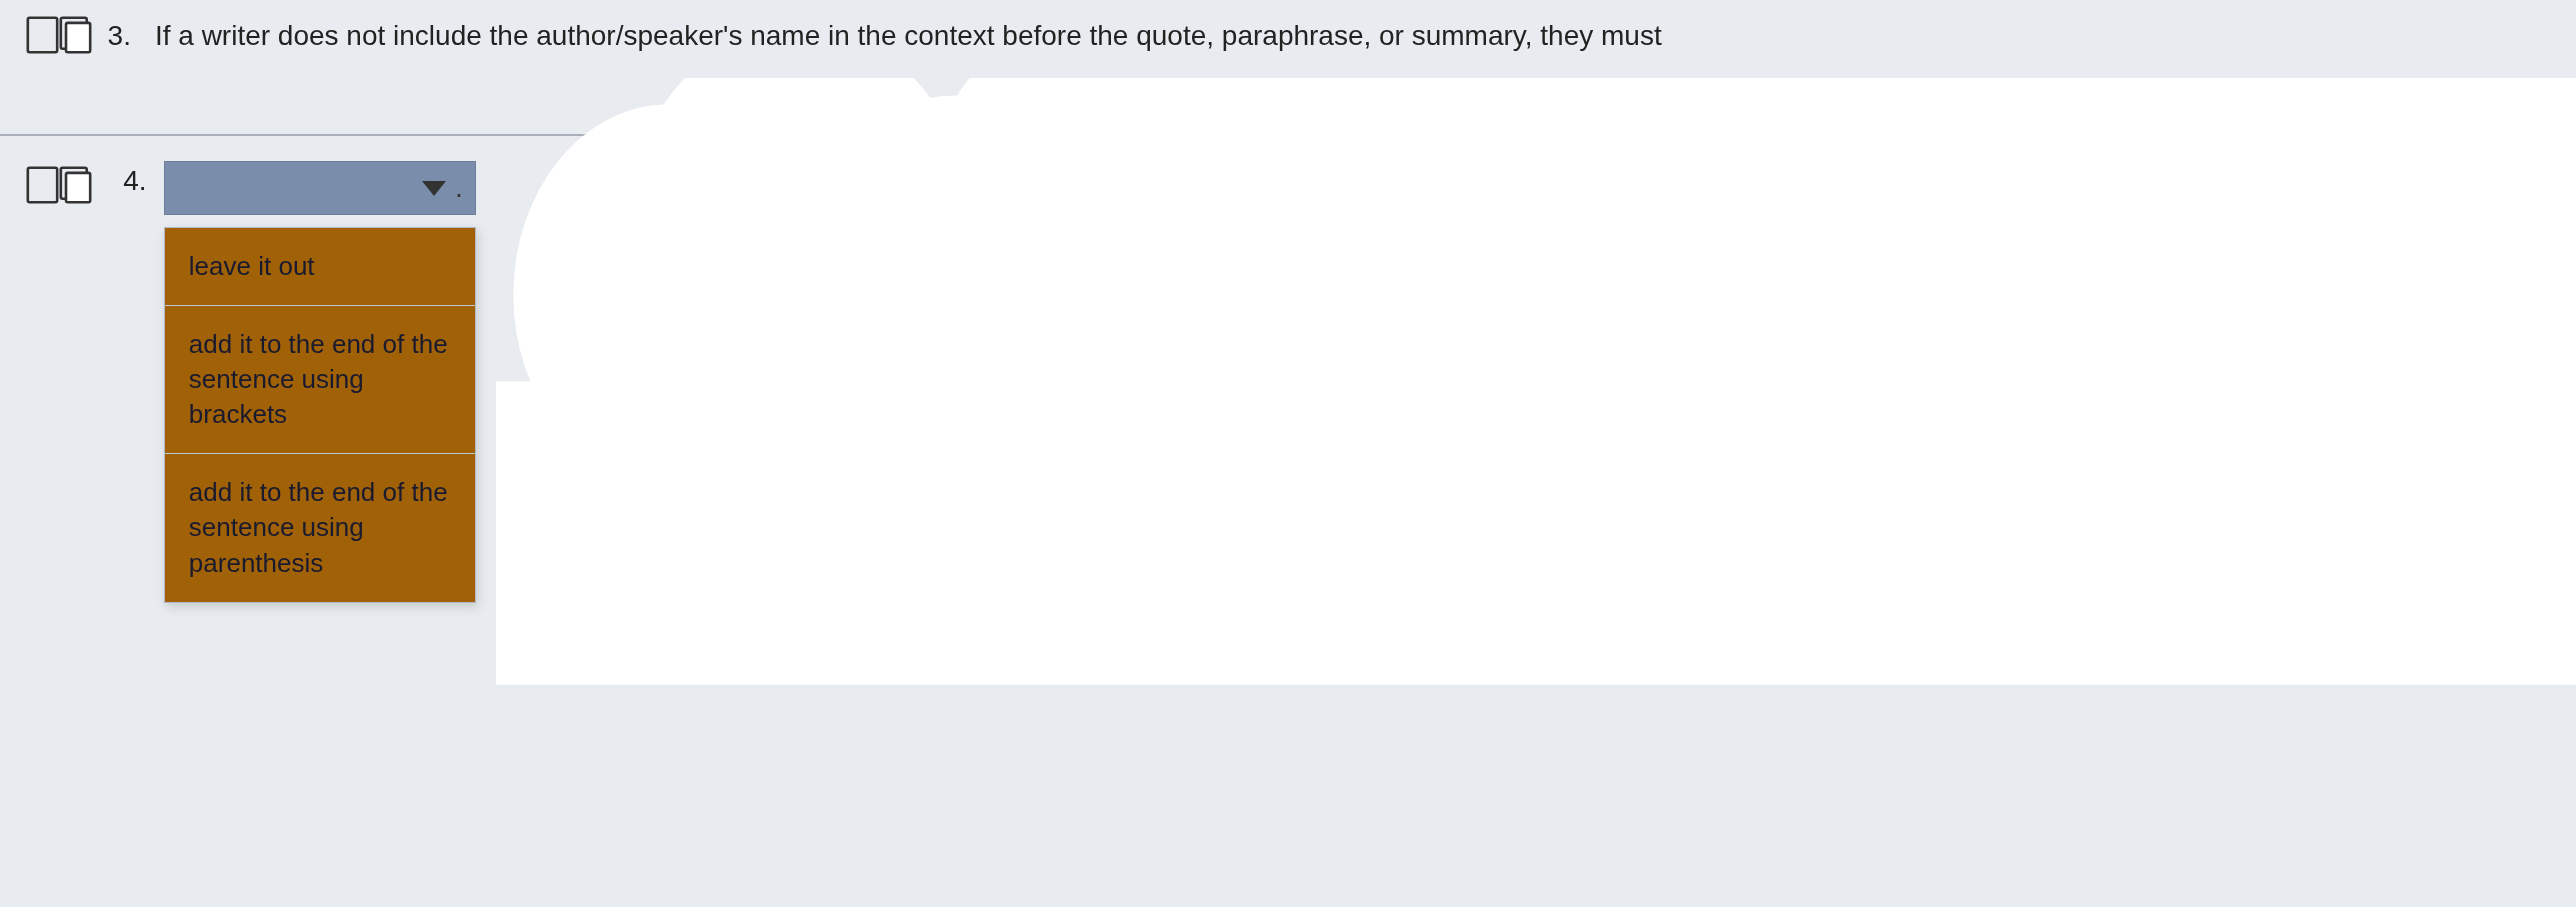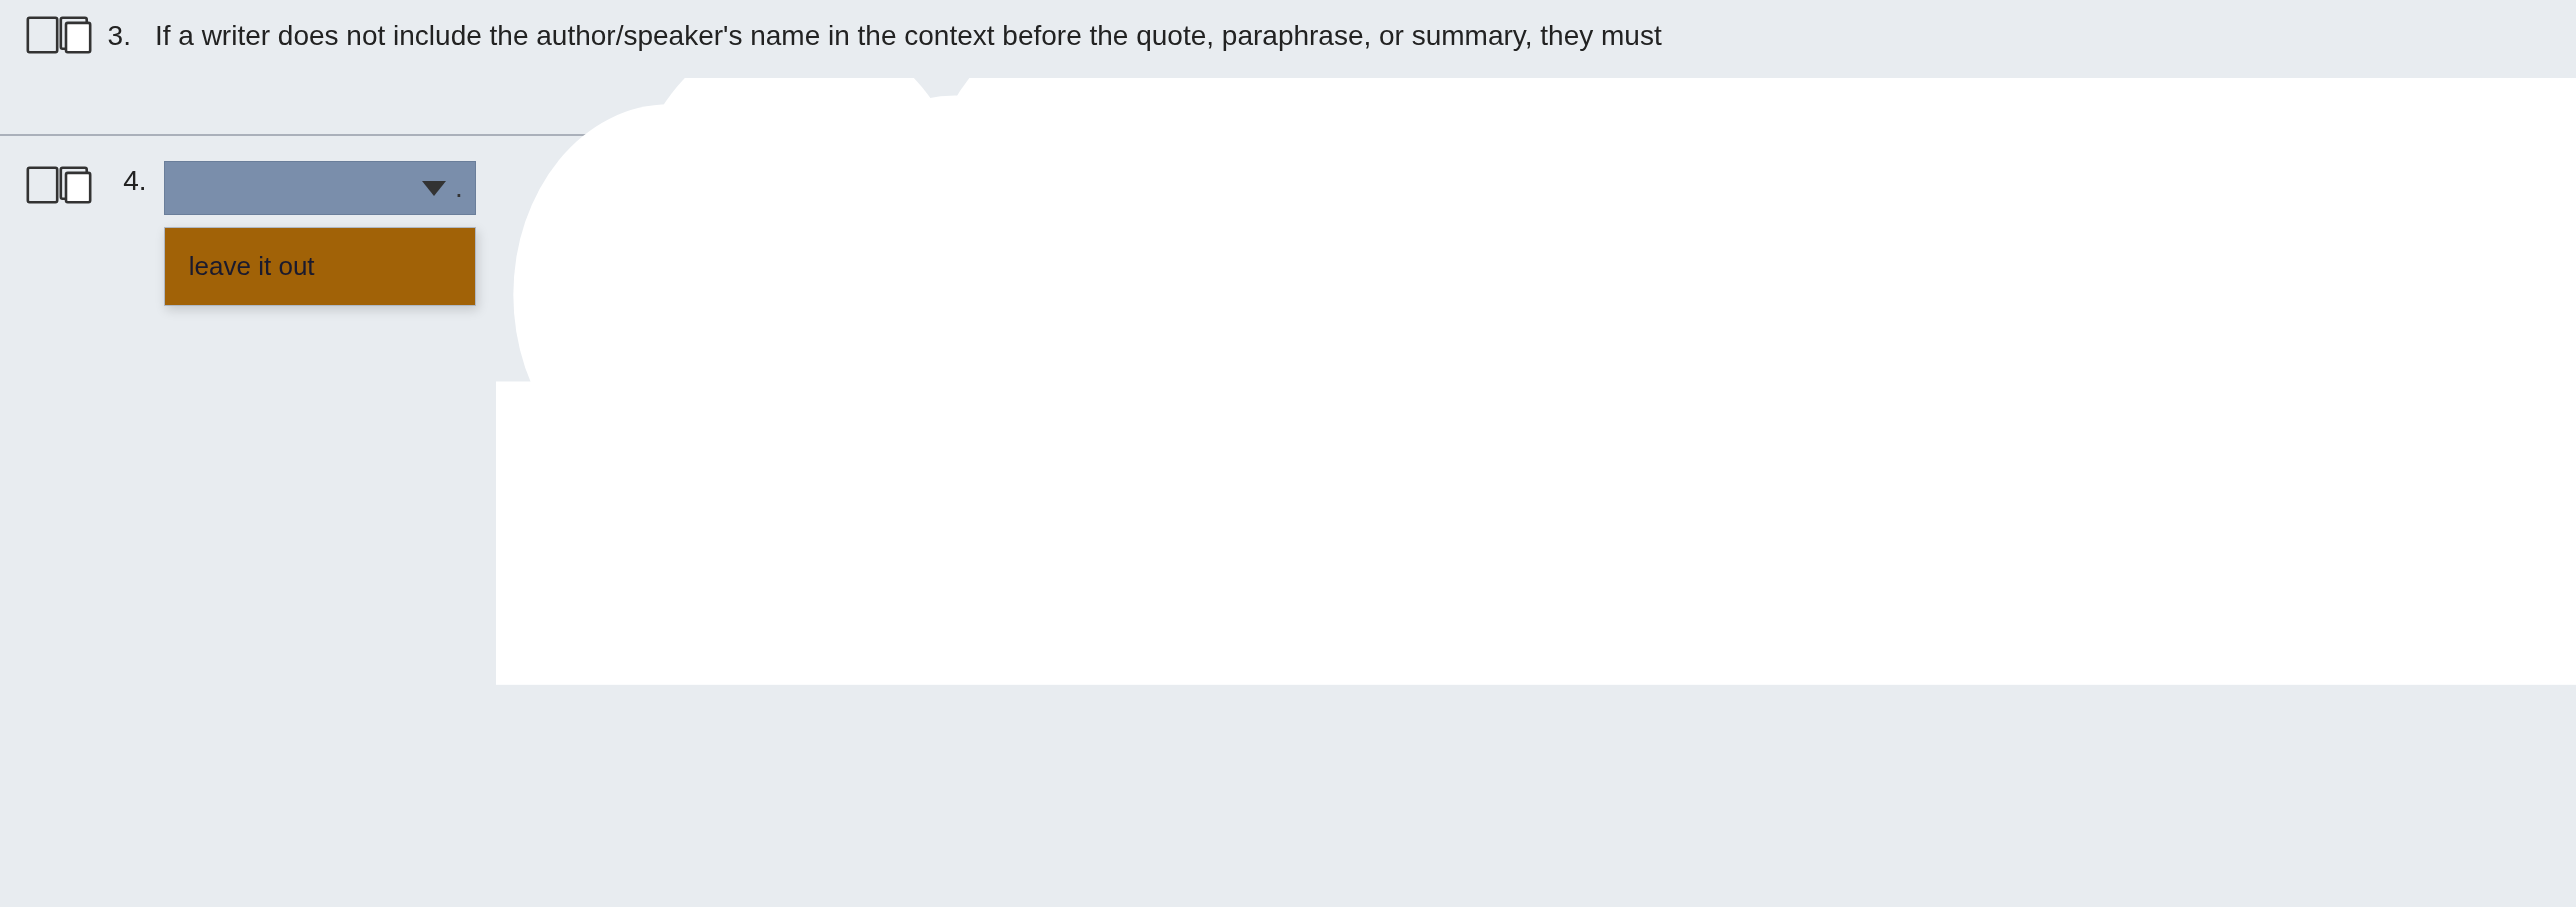--- a/index.html
+++ b/index.html
@@ -194,6 +194,7 @@
 
       <div class="dropdown-menu">
         <div class="dropdown-item">leave it out</div>
+        <div class="dropdown-item">add it to the end of the sentence using brackets</div>
       </div>
     </div>
   </div>

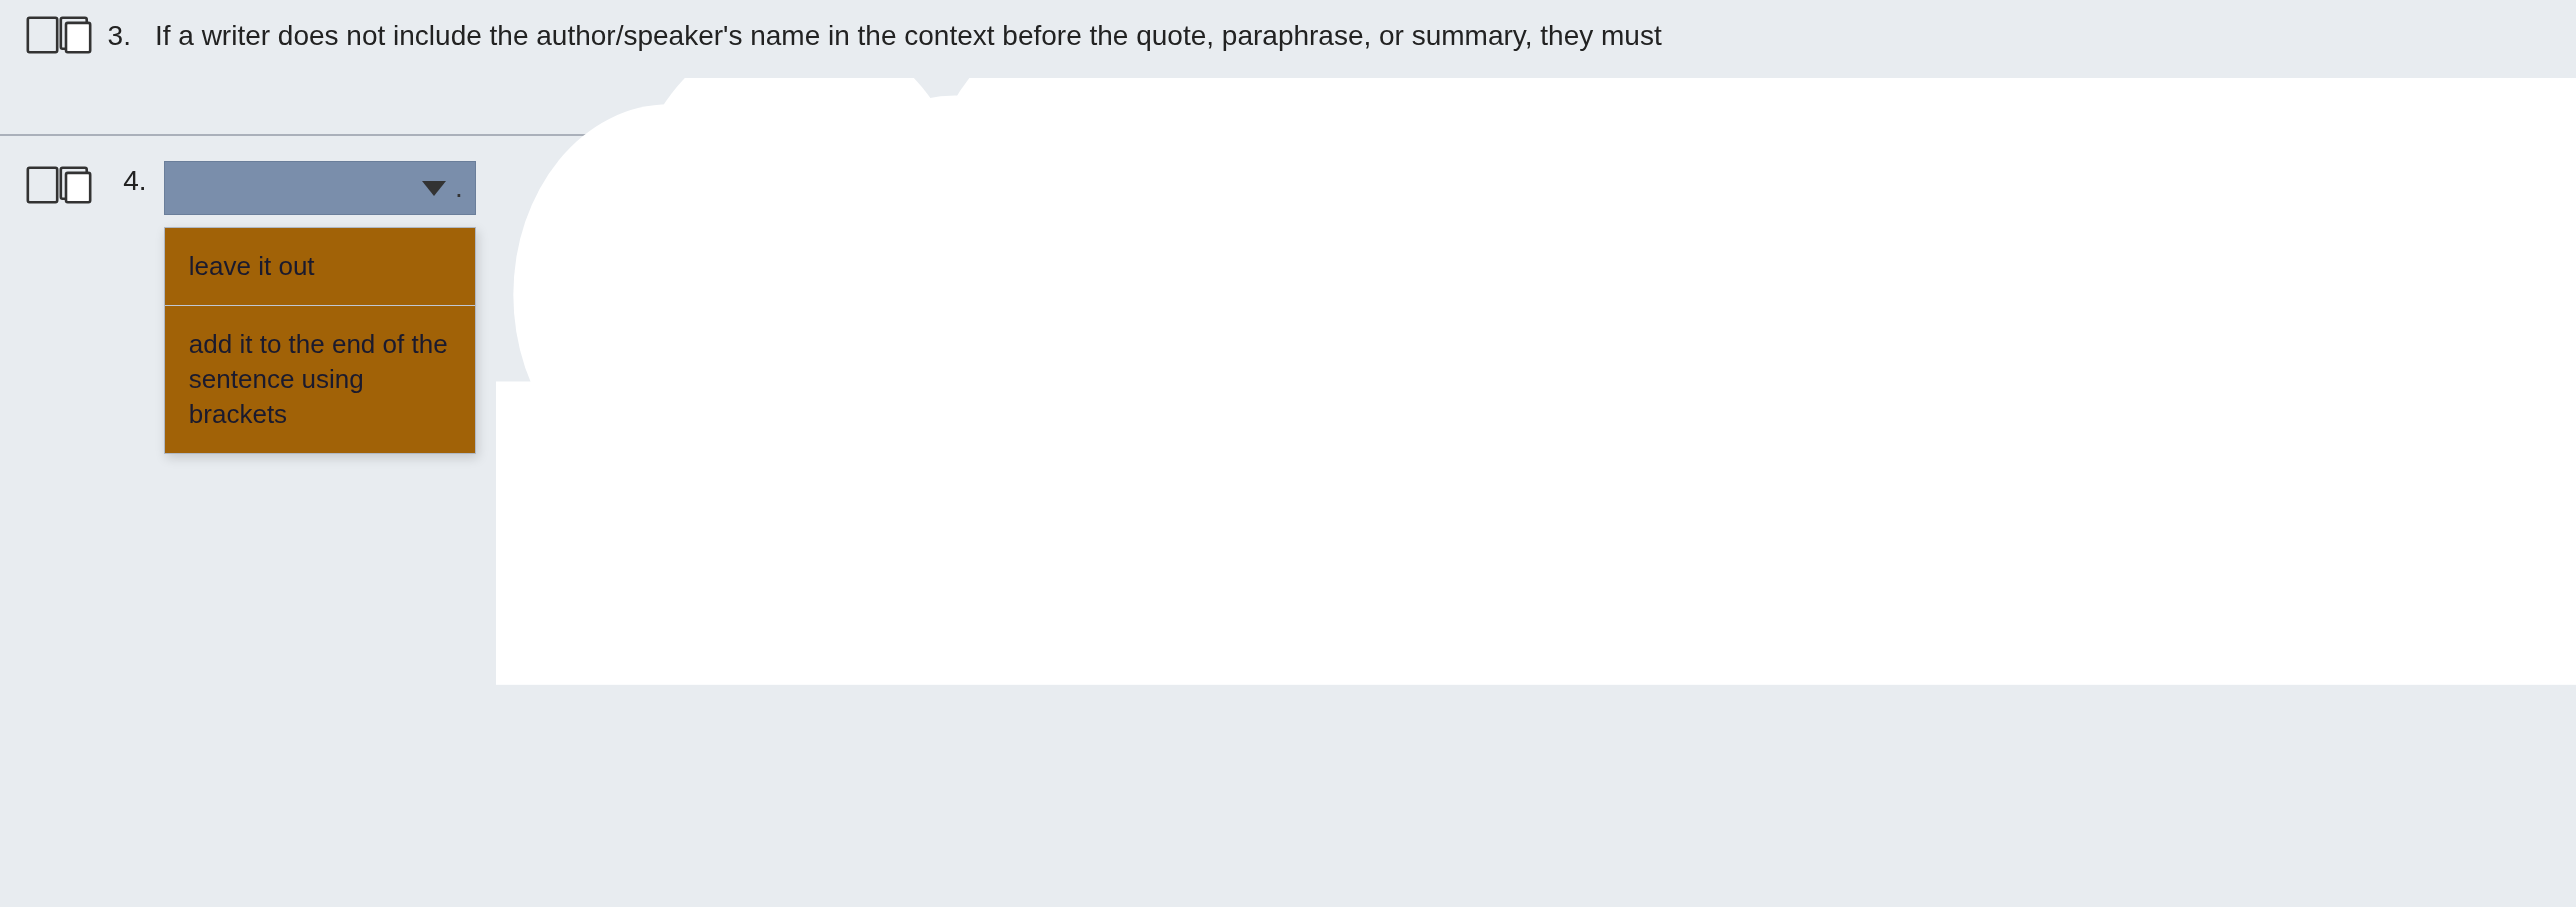--- a/index.html
+++ b/index.html
@@ -195,6 +195,7 @@
       <div class="dropdown-menu">
         <div class="dropdown-item">leave it out</div>
         <div class="dropdown-item">add it to the end of the sentence using brackets</div>
+        <div class="dropdown-item">add it to the end of the sentence using parenthesis</div>
       </div>
     </div>
   </div>

